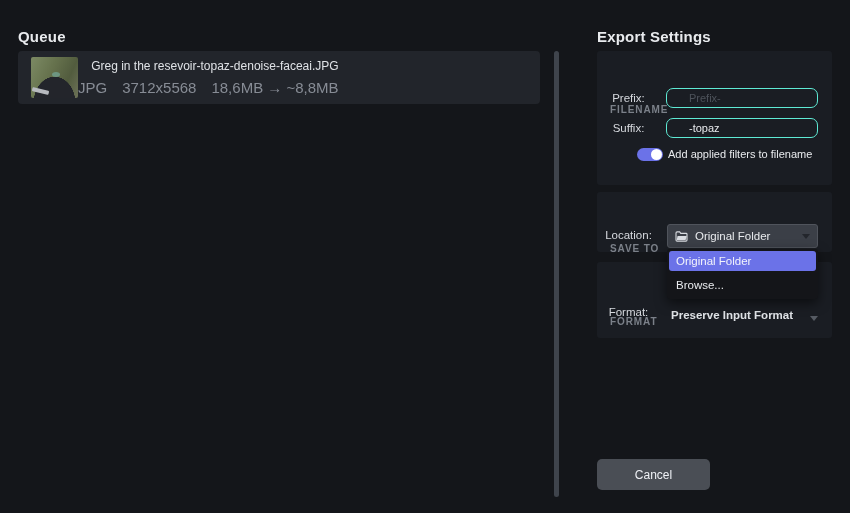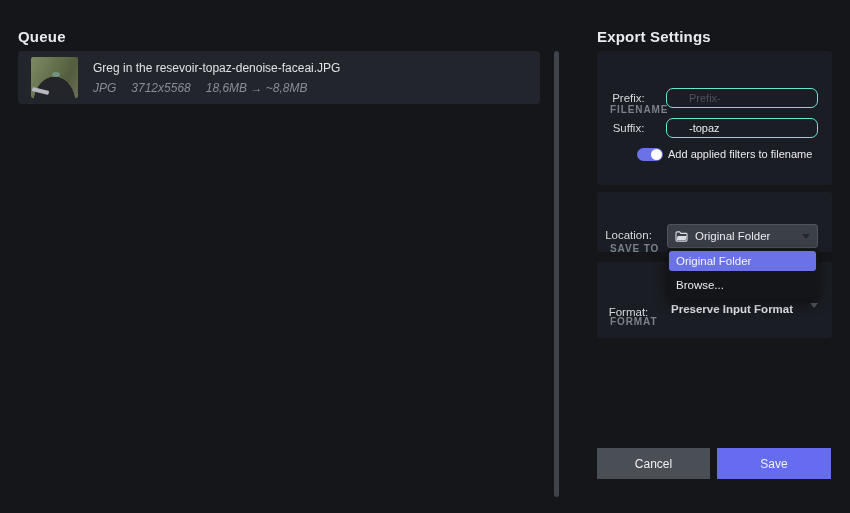--- a/index.html
+++ b/index.html
@@ -43,7 +43,7 @@
     width:17px; height:4px; background:#b7babf;
     transform:rotate(14deg); border-radius:1px;
   }
-  .queue-text { margin-left:15px; display:flex; flex-direction:column; gap:6px; min-width:0; }
+  .queue-text { display:flex; flex-direction:column; gap:6px; min-width:0;align-items:flex-end; }
   .queue-filename { font-size:12px; color:#dfe2e6; }
   .queue-meta {
     display:flex; gap:15px; font-size:12px; font-style:italic; color:#878c95;

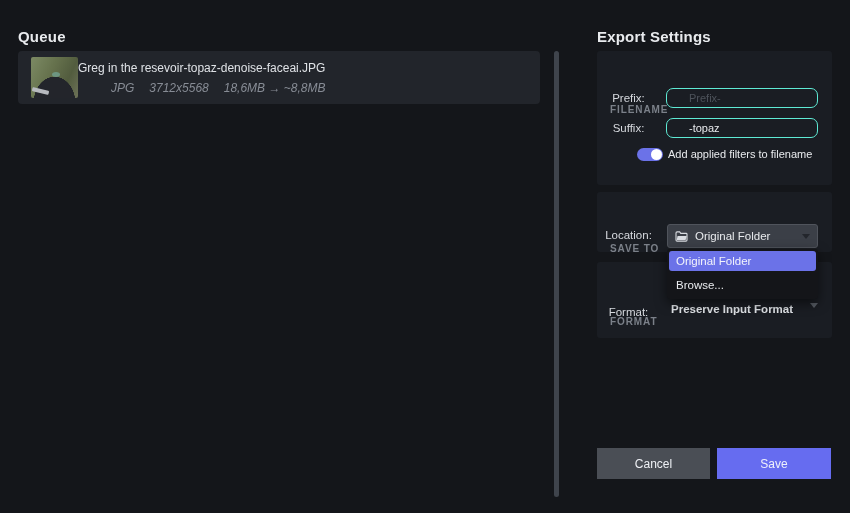--- a/index.html
+++ b/index.html
@@ -46,7 +46,7 @@
   .queue-text { display:flex; flex-direction:column; gap:6px; min-width:0;align-items:flex-end; }
   .queue-filename { font-size:12px; color:#dfe2e6; }
   .queue-meta {
-    display:flex; gap:15px; font-size:12px; font-style:italic; color:#878c95;
+    display:flex; gap:15px; font-size:15px; color:#878c95;
   }
 
   .scrollbar {

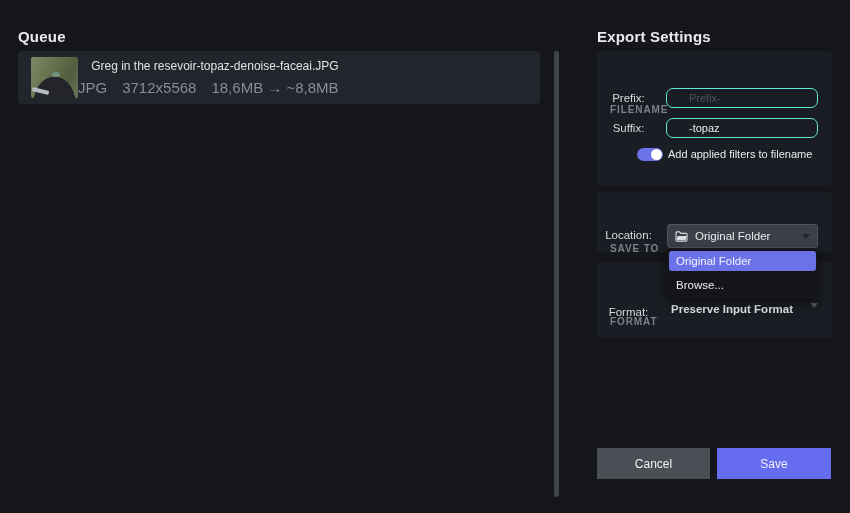--- a/index.html
+++ b/index.html
@@ -124,7 +124,7 @@
   
   .format-select {
     position:absolute; left:74px; top:41px; width:150px; height:18px;
-    display:flex; align-items:flex-start; cursor:pointer;
+    display:flex; align-items:flex-end; cursor:pointer;
   }
   .format-select .lbl { font-size:11.5px; font-weight:700; color:#dfe2e6; flex:1; }
   .format-select .chev-down { border-top-color:#565b63; margin-right:3px; }

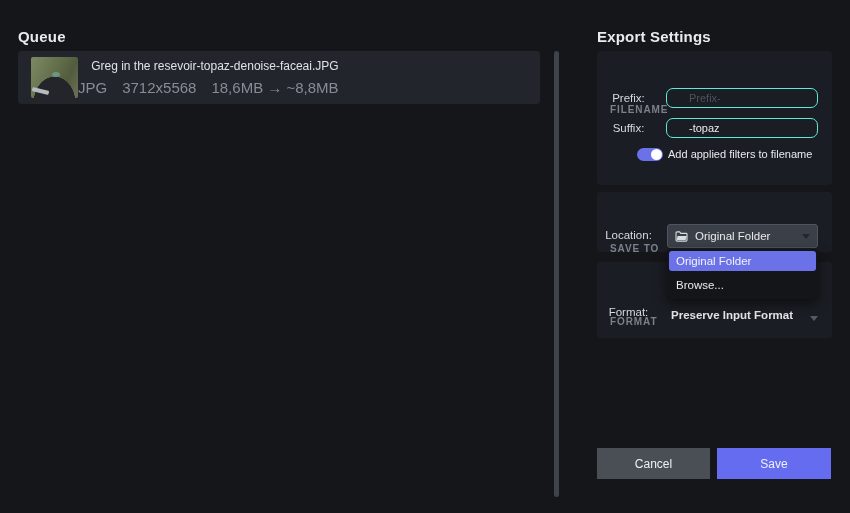--- a/index.html
+++ b/index.html
@@ -131,7 +131,7 @@
 
   
   .btn {
-    position:absolute; top:448px; height:31px; border:none; border-radius:0;
+    position:absolute; top:459px; height:31px; border:none; border-radius:5px;
     font-family:"Liberation Sans",sans-serif; font-size:12px; color:#eef0f5;
     cursor:pointer;
   }

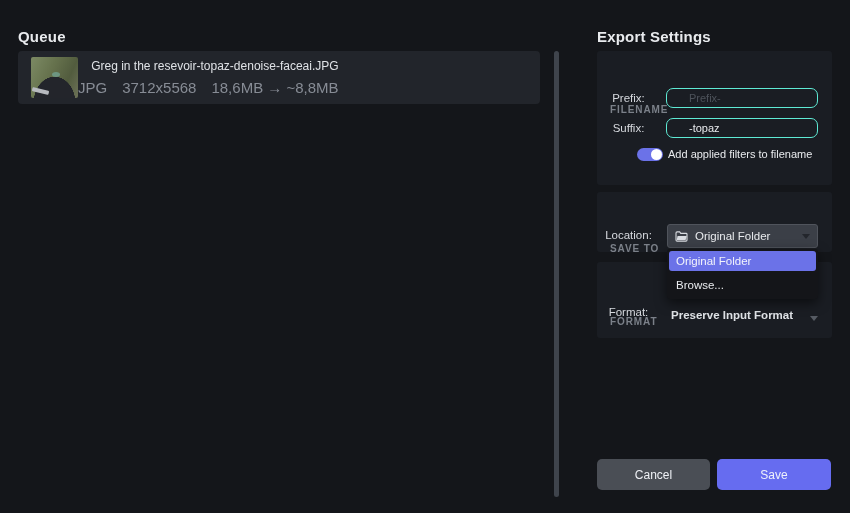--- a/index.html
+++ b/index.html
@@ -208,7 +208,6 @@
   </div>
 
   <button class="btn" id="cancel-btn">Cancel</button>
-  <button class="btn" id="save-btn">Save</button>
 
 </div>
 

